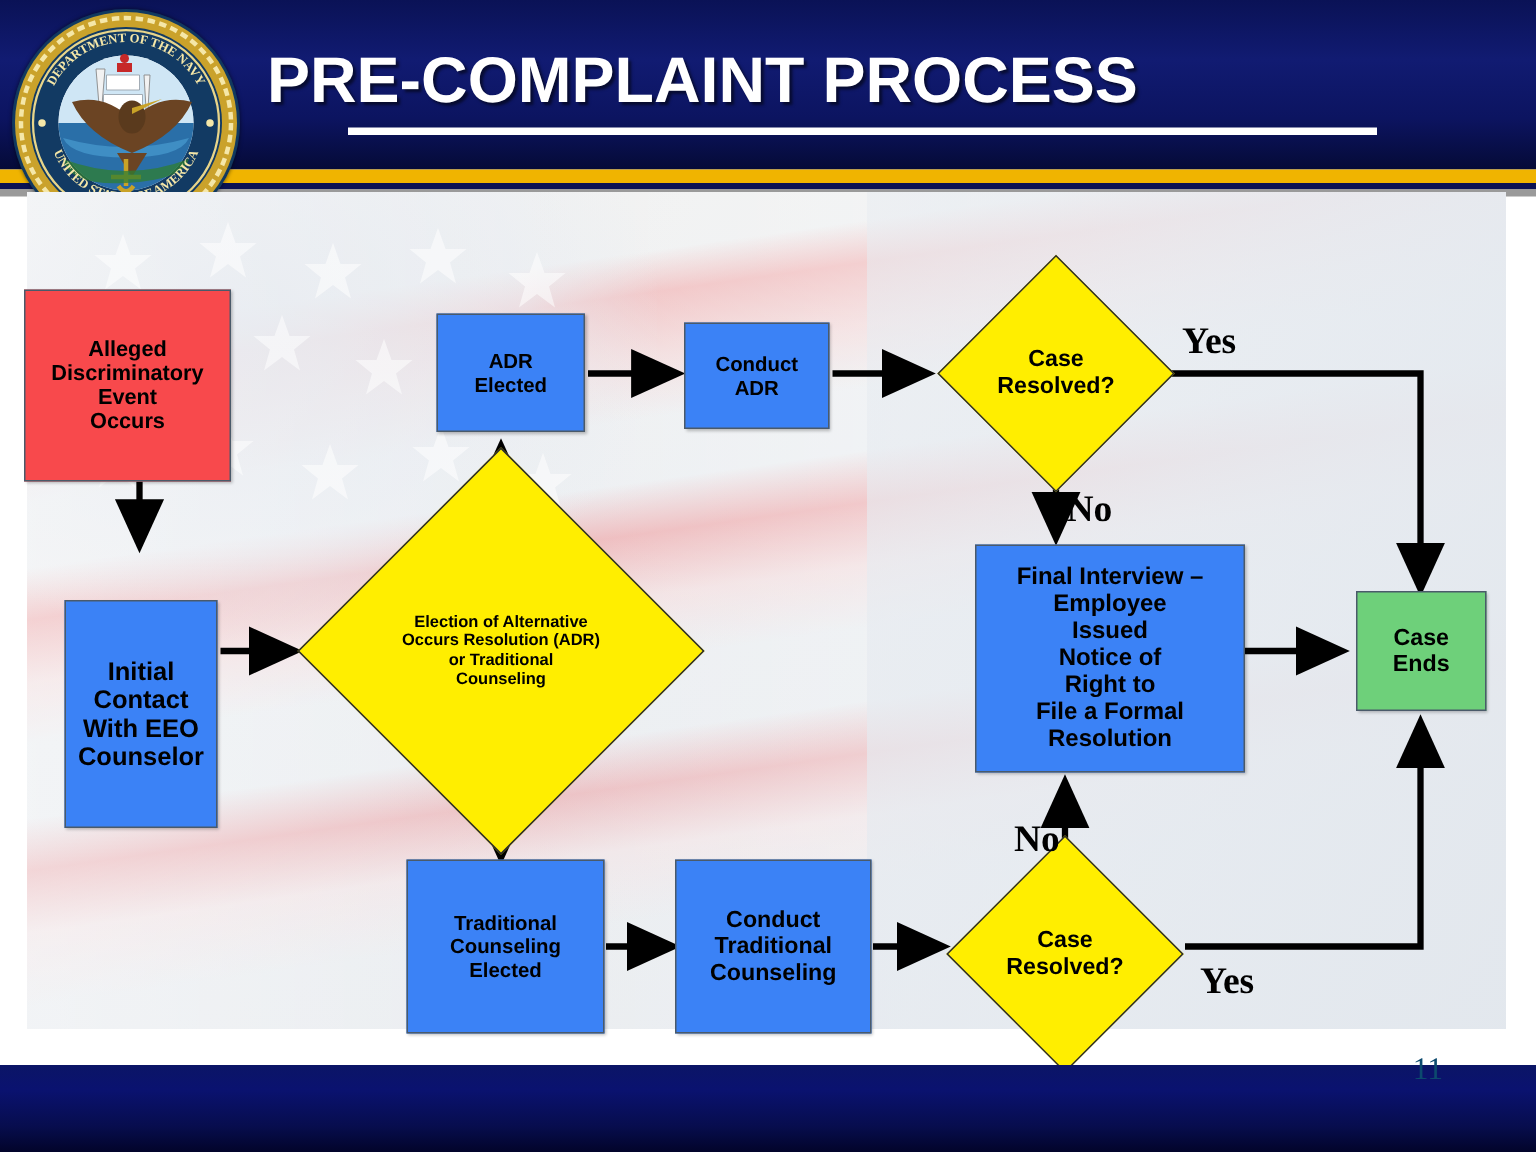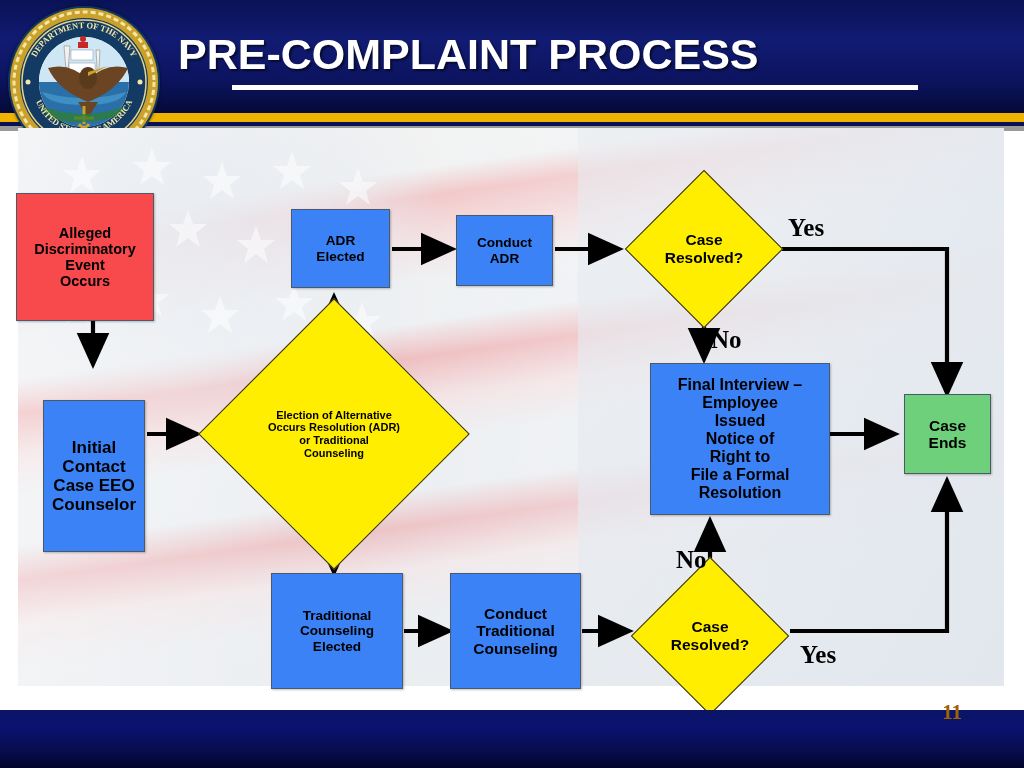--- a/index.html
+++ b/index.html
@@ -273,7 +273,7 @@
     <div class="node rect blue" style="left:43px; top:368px; width:102px; height:152px; font-size:17px; flex-direction:column;margin-top:32px;">
       <span>Initial</span>
       <span>Contact</span>
-      <span>Case EEO</span>
+      <span>With EEO</span>
       <span>Counselor</span>
     </div>
 

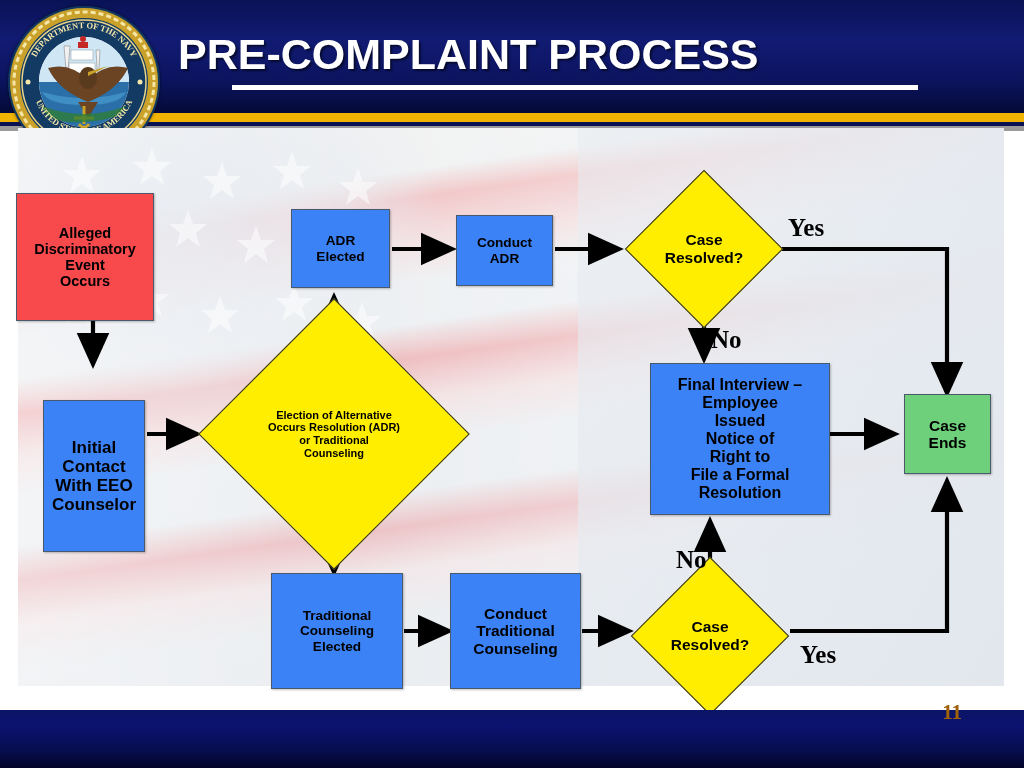--- a/index.html
+++ b/index.html
@@ -140,8 +140,8 @@
     right: 62px; top: 700px;
     font-family: "Liberation Serif", serif;
     font-size: 21px;
-    font-weight: bold;
-    color: #a16207;
+    font-weight: normal;
+    color: #0c4a6e;
   }
 </style>
 </head>

